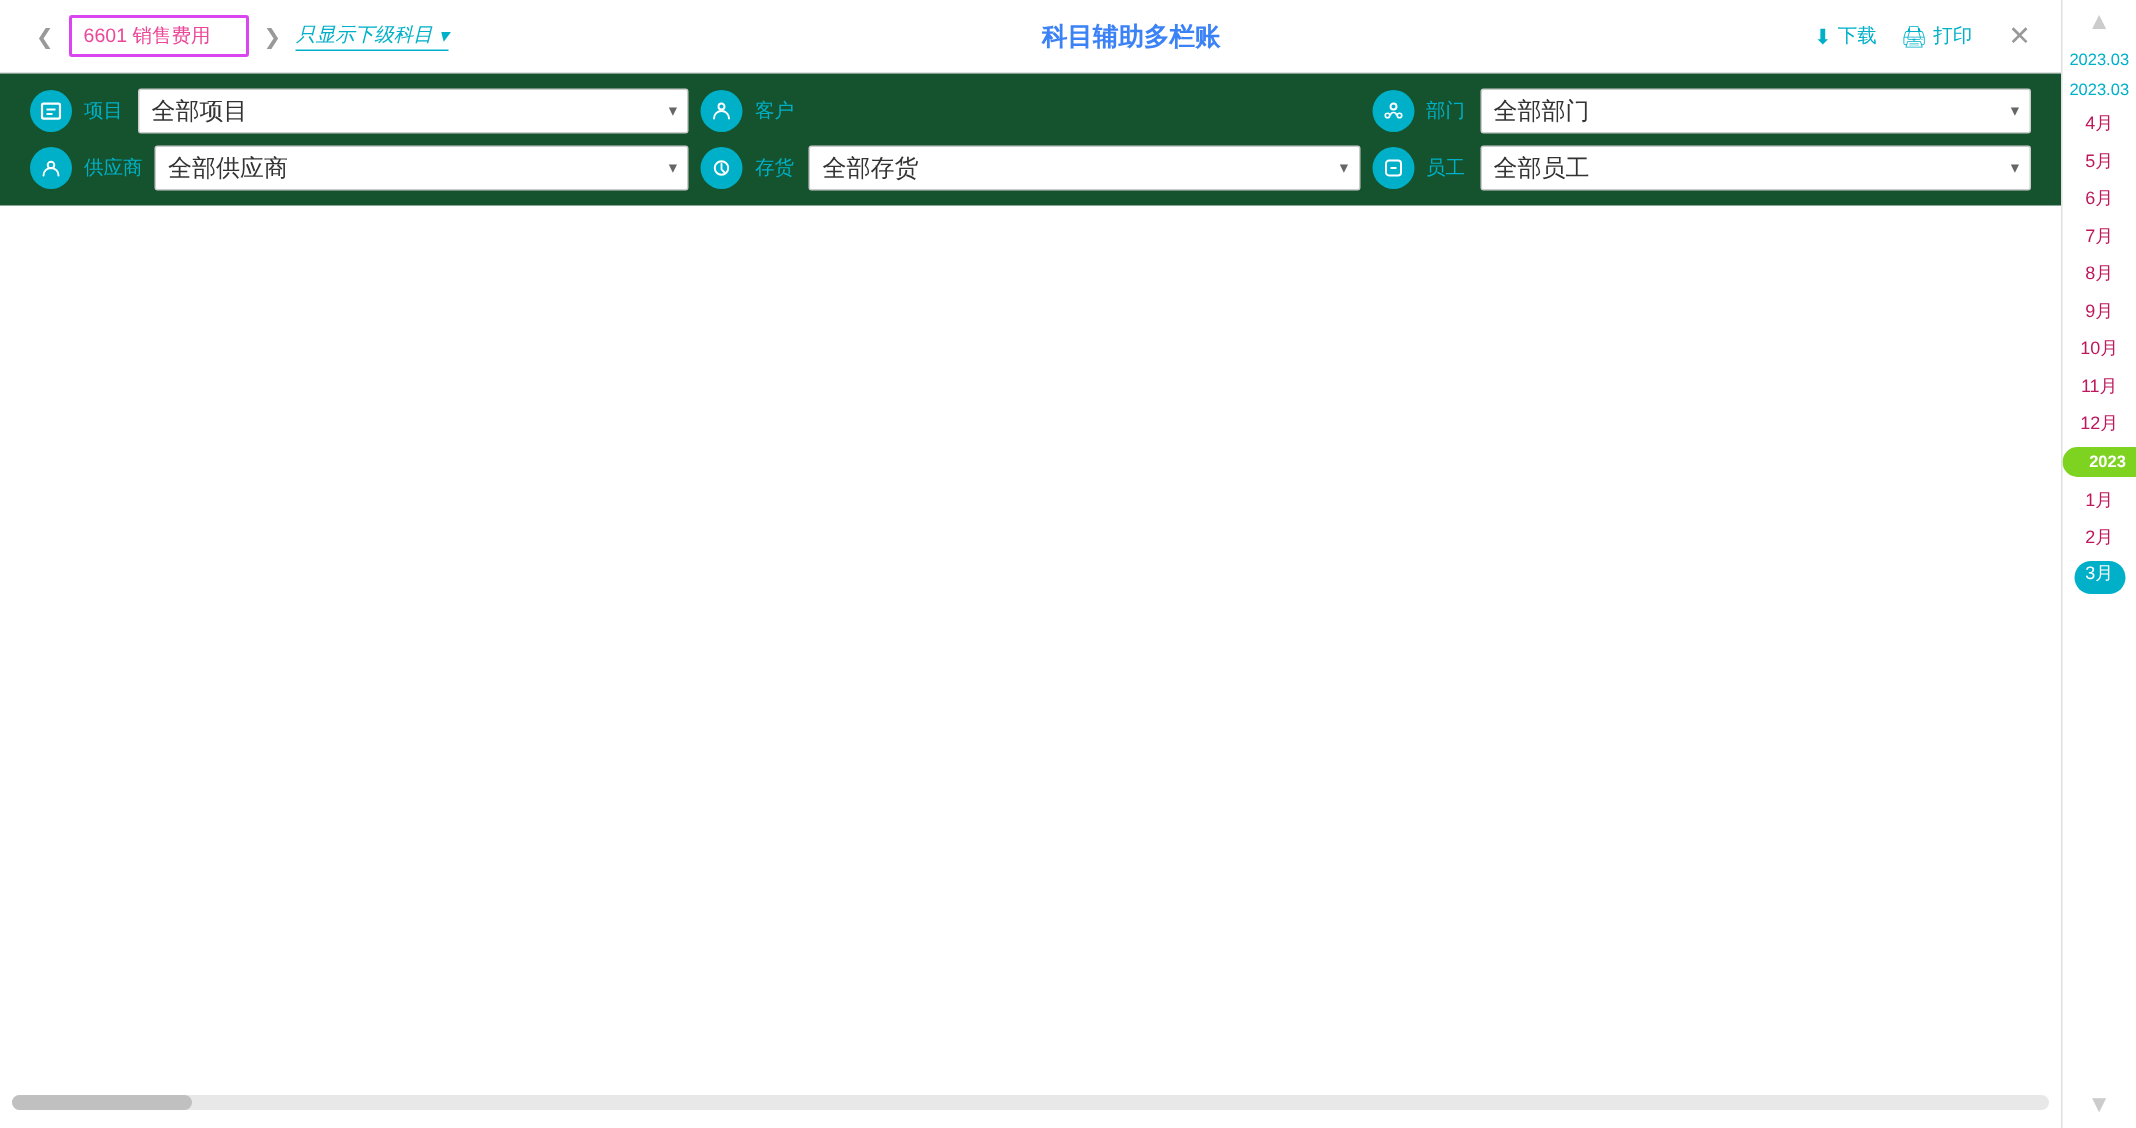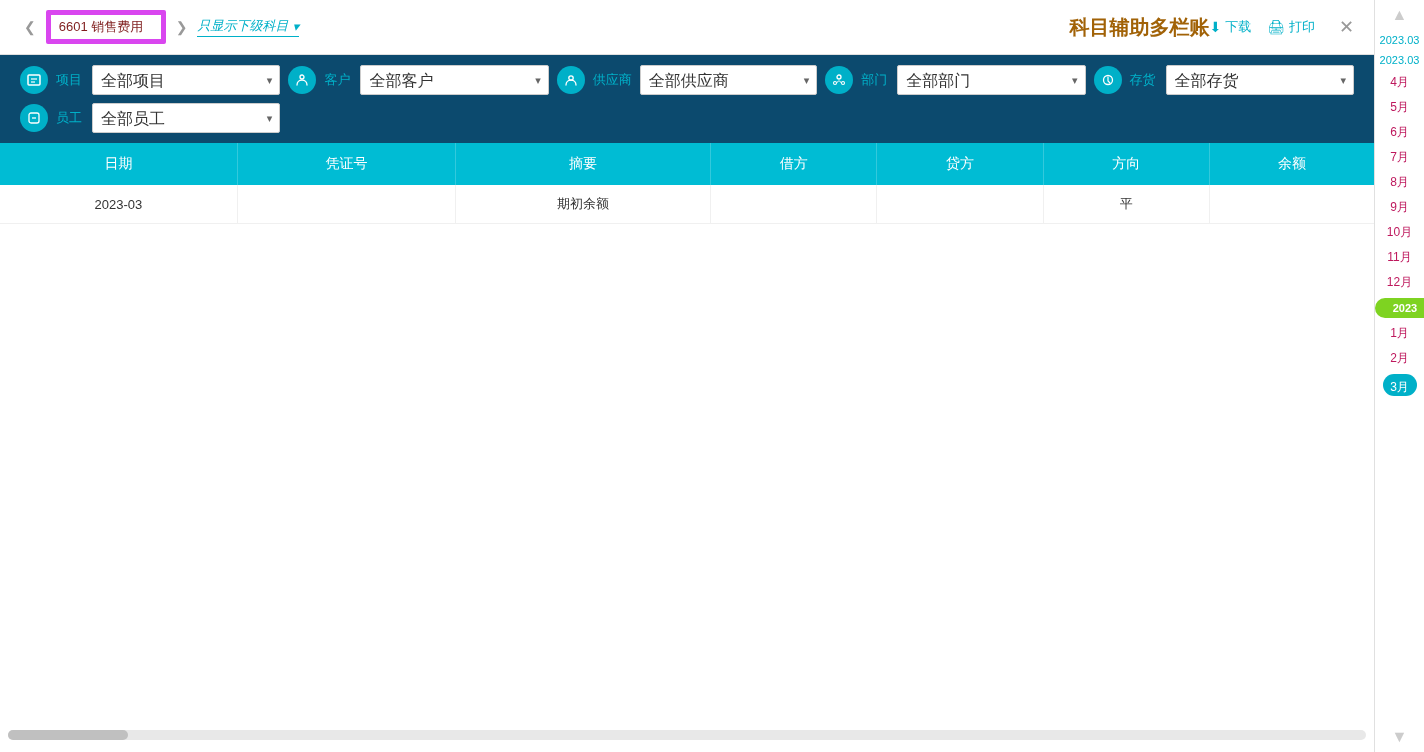--- a/index.html
+++ b/index.html
@@ -33,9 +33,9 @@
       padding: 2px 4px;
     }
     .account-code {
-      color: #7f1d1d;
-      font-size: 13px;
-      border: 5px solid #d946ef;
+      color: #ec4899;
+      font-size: 13px;
+      border: 2px solid #d946ef;
       padding: 3px 8px;
       min-width: 120px;
       border-radius: 2px;

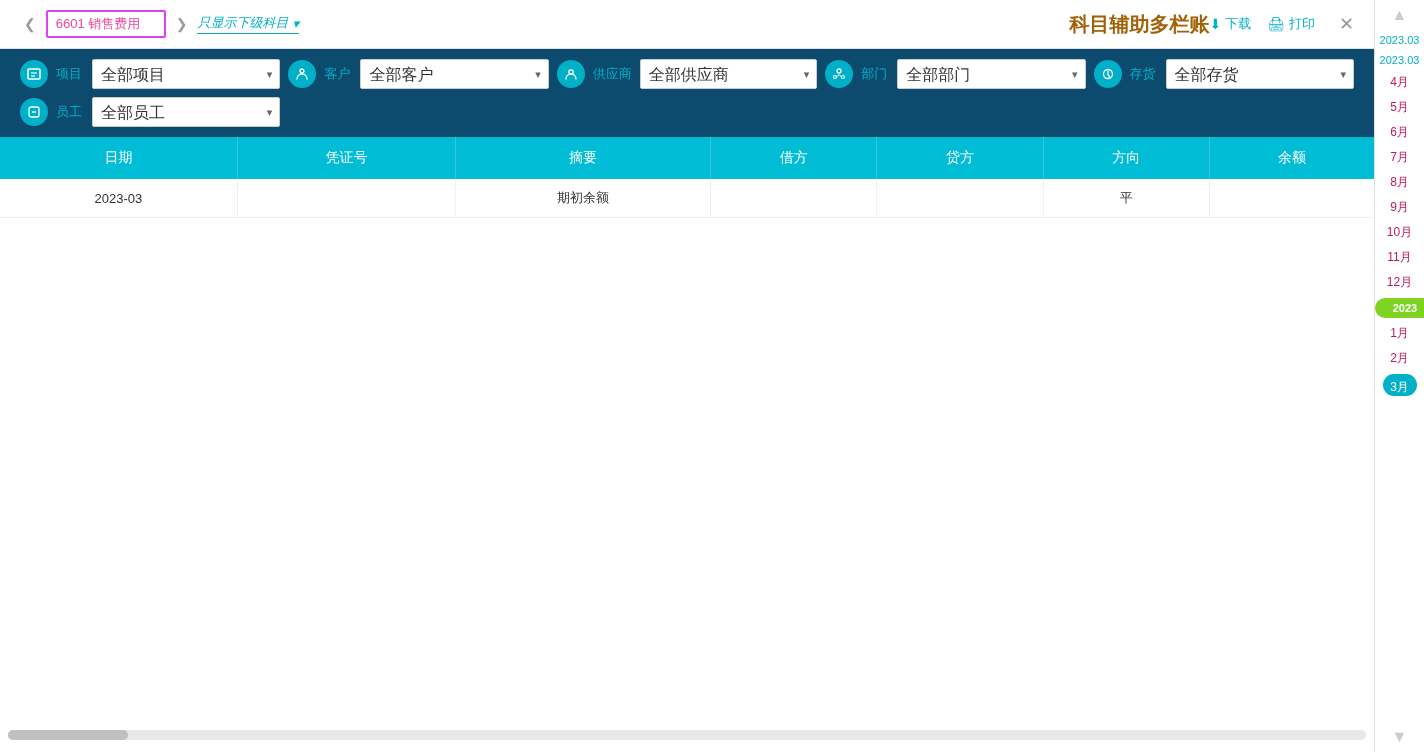--- a/index.html
+++ b/index.html
@@ -53,10 +53,10 @@
     }
     .header-title {
       flex: 1;
-      text-align: right;
-      font-size: 20px;
+      text-align: center;
+      font-size: 17px;
       font-weight: bold;
-      color: #a16207;
+      color: #3b82f6;
     }
     .header-actions {
       display: flex;

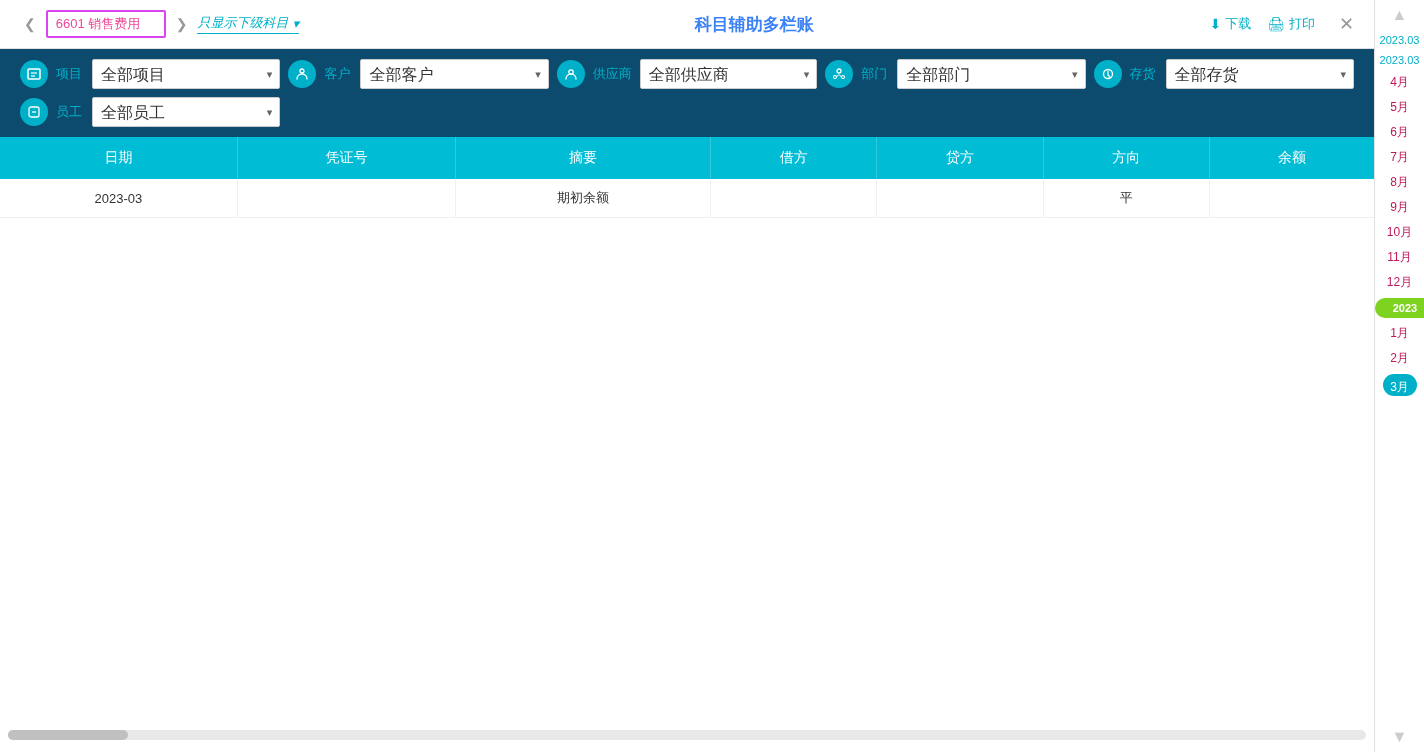--- a/index.html
+++ b/index.html
@@ -82,9 +82,9 @@
     .filter-bar {
       padding: 10px 20px;
       display: grid;
-      grid-template-columns: repeat(5, 1fr);
+      grid-template-columns: repeat(3, 1fr);
       gap: 8px;
-      background: #0c4a6e;
+      background: #14532d;
     }
     .filter-row {
       display: flex;

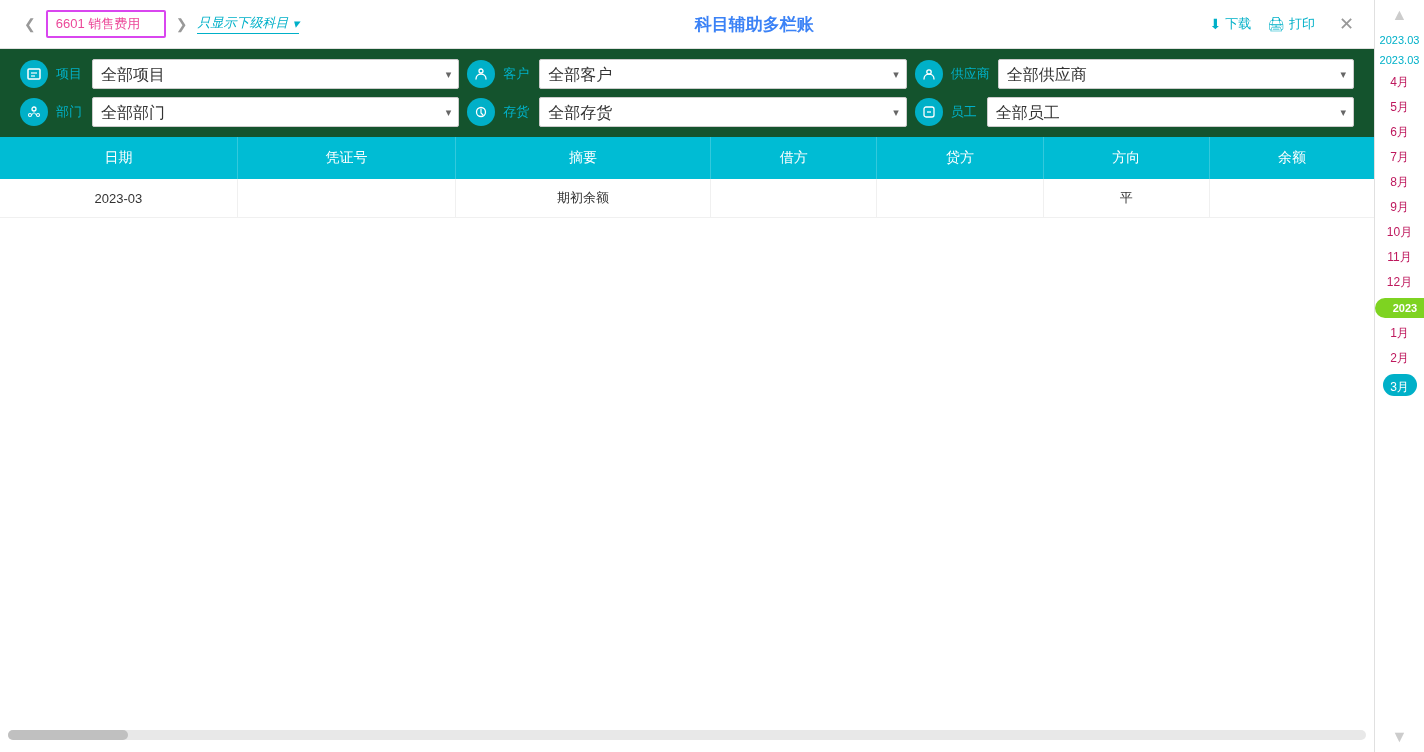--- a/index.html
+++ b/index.html
@@ -289,11 +289,6 @@
             </svg>
         </div>
         <span class="filter-label">客户</span>
-        <div class="filter-select-wrapper">
-          <select>
-            <option>全部客户</option>
-          </select>
-        </div>
       </div>
       <div class="filter-row">
         <div class="filter-icon">

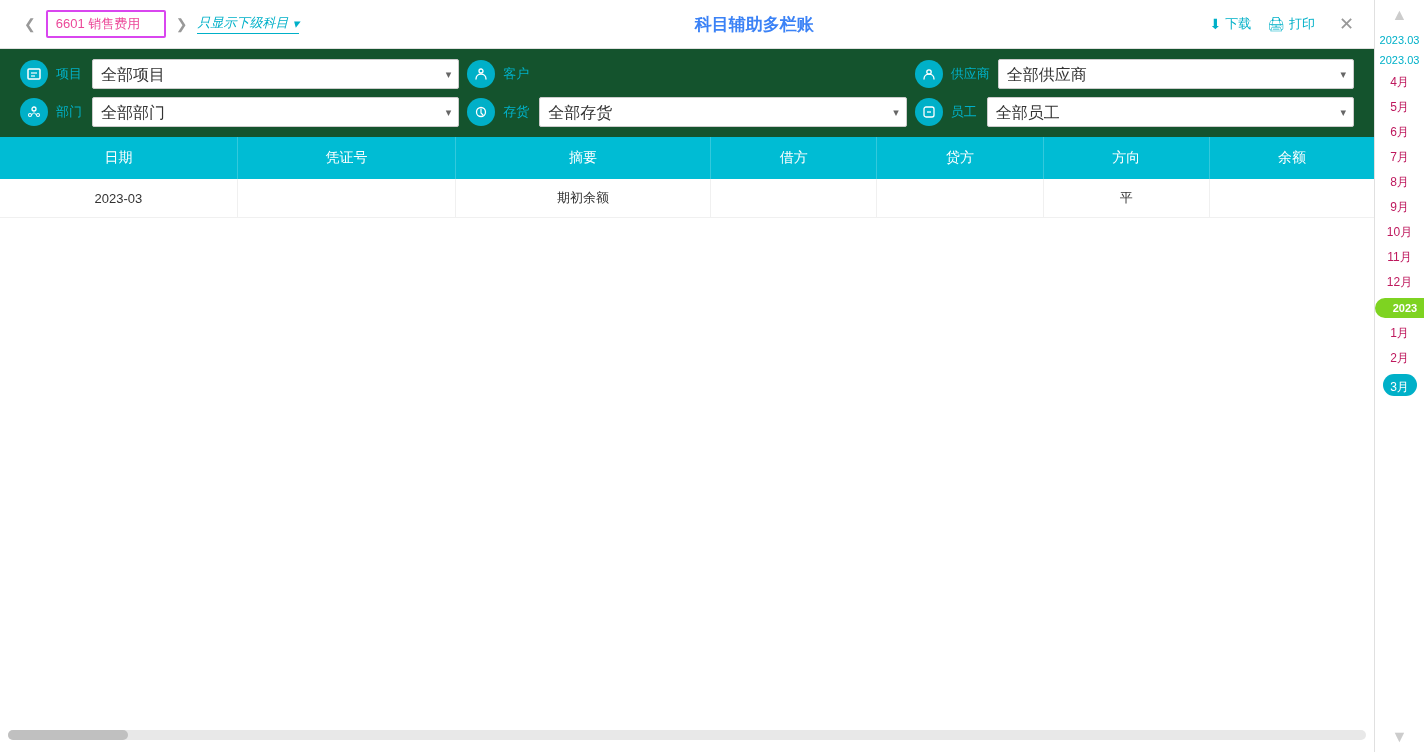--- a/index.html
+++ b/index.html
@@ -293,21 +293,6 @@
       <div class="filter-row">
         <div class="filter-icon">
           <svg width="14" height="14" viewBox="0 0 14 14" fill="none">
-              <circle cx="7" cy="5" r="2.2" stroke="white" stroke-width="1.3"></circle>
-              <path d="M2 12c0-2.8 2.2-5 5-5s5 2.2 5 5" stroke="white" stroke-width="1.3" stroke-linecap="round"></path>
-            </svg>
-        </div>
-        <span class="filter-label">供应商</span>
-        <div class="filter-select-wrapper">
-          <select>
-            <option>全部供应商</option>
-          </select>
-        </div>
-      </div>
-
-      <div class="filter-row">
-        <div class="filter-icon">
-          <svg width="14" height="14" viewBox="0 0 14 14" fill="none">
               <circle cx="7" cy="4" r="2" stroke="white" stroke-width="1.3"></circle>
               <circle cx="3" cy="10" r="1.5" stroke="white" stroke-width="1.1"></circle>
               <circle cx="11" cy="10" r="1.5" stroke="white" stroke-width="1.1"></circle>
@@ -318,6 +303,21 @@
         <div class="filter-select-wrapper">
           <select>
             <option>全部部门</option>
+          </select>
+        </div>
+      </div>
+
+      <div class="filter-row">
+        <div class="filter-icon">
+          <svg width="14" height="14" viewBox="0 0 14 14" fill="none">
+              <circle cx="7" cy="5" r="2.2" stroke="white" stroke-width="1.3"></circle>
+              <path d="M2 12c0-2.8 2.2-5 5-5s5 2.2 5 5" stroke="white" stroke-width="1.3" stroke-linecap="round"></path>
+            </svg>
+        </div>
+        <span class="filter-label">供应商</span>
+        <div class="filter-select-wrapper">
+          <select>
+            <option>全部供应商</option>
           </select>
         </div>
       </div>

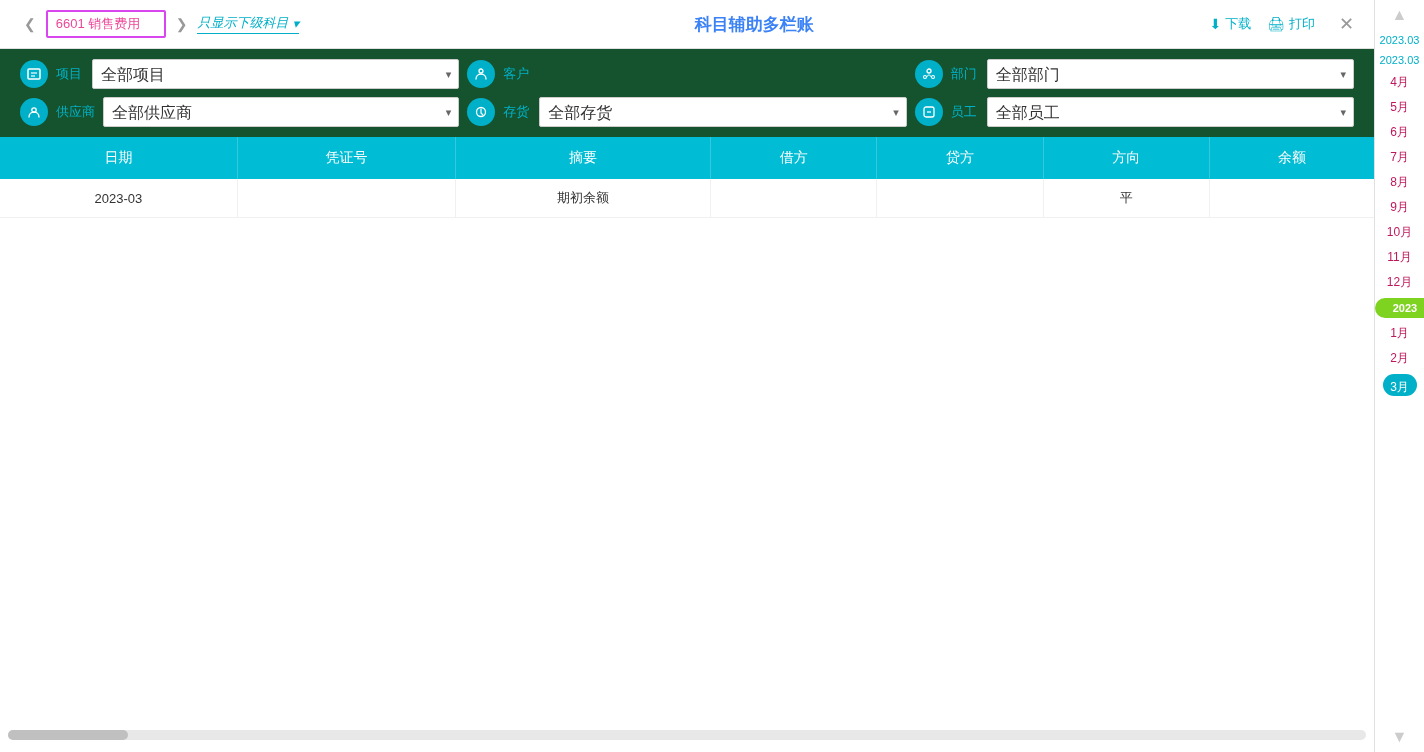--- a/index.html
+++ b/index.html
@@ -351,32 +351,6 @@
       </div>
     </div>
 
-    <div class="table-wrapper">
-      <table>
-        <thead>
-          <tr>
-            <th>日期</th>
-            <th>凭证号</th>
-            <th>摘要</th>
-            <th>借方</th>
-            <th>贷方</th>
-            <th>方向</th>
-            <th>余额</th>
-          </tr>
-        </thead>
-        <tbody>
-          <tr>
-            <td>2023-03</td>
-            <td></td>
-            <td>期初余额</td>
-            <td></td>
-            <td></td>
-            <td>平</td>
-            <td></td>
-          </tr>
-        </tbody>
-      </table>
-    </div>
 
     <div style="position: absolute; bottom: 12px; left: 0; right: 50px; height: 10px; display: flex; align-items: center; padding: 0 8px;">
       <div style="width: 100%; height: 10px; background: #e8e8e8; border-radius: 5px;">

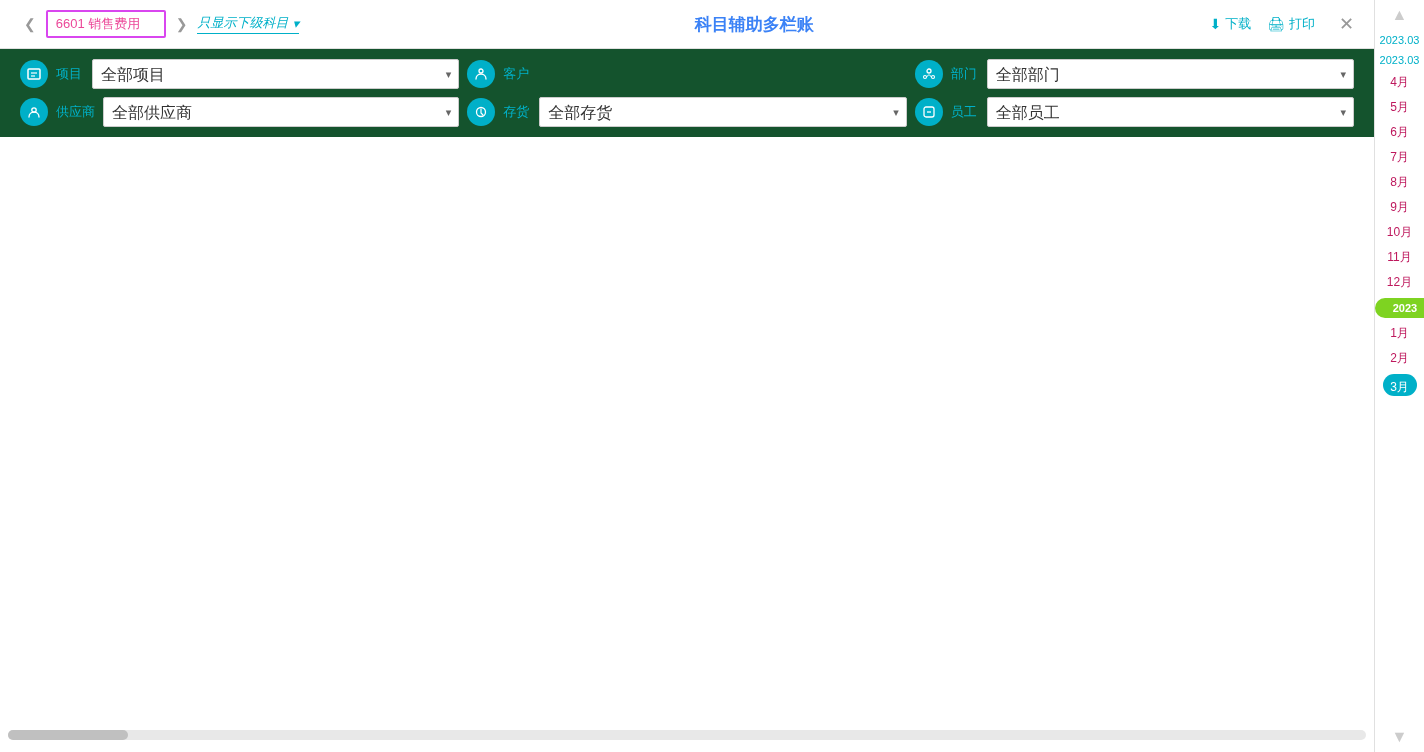--- a/index.html
+++ b/index.html
@@ -232,7 +232,7 @@
     </div>
     <div class="sidebar-item">1月</div>
     <div class="sidebar-item">2月</div>
-    <div style="width:34px; height:22px; background:#00b0c8; border-radius:11px; display:flex; align-items:flex-end; justify-content:center; margin:3px auto;">
+    <div style="width:34px; height:22px; background:#00b0c8; border-radius:11px; display:flex; align-items:flex-start; justify-content:center; margin:3px auto;">
       <span style="color:#fff; font-size:12px;">3月</span>
     </div>
     <div class="sidebar-arrow" style="margin-top: auto;">▼</div>

